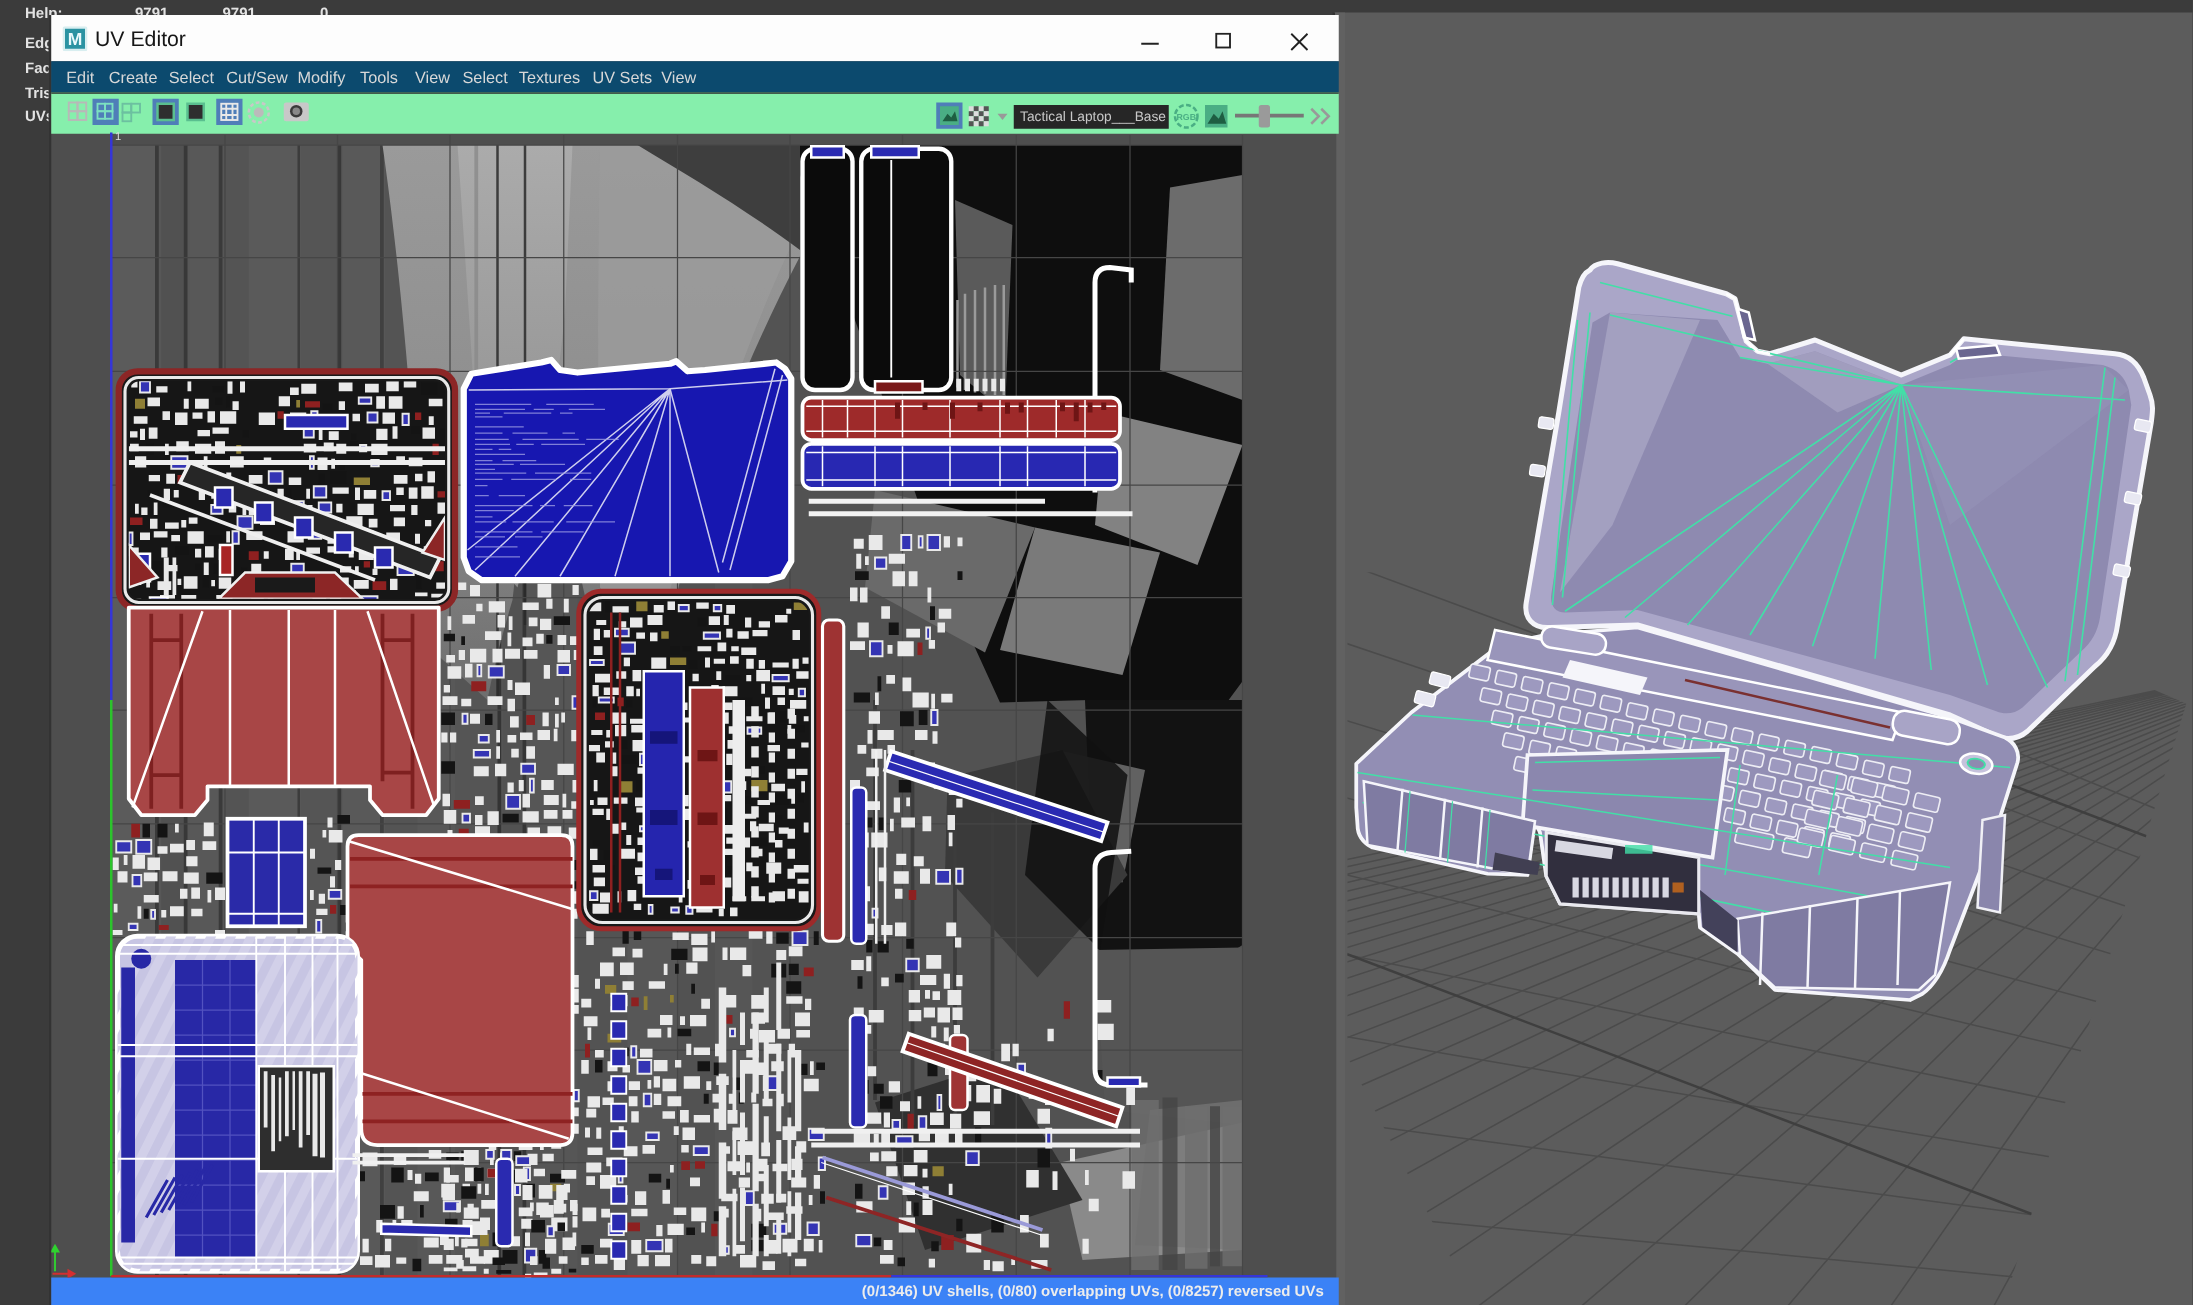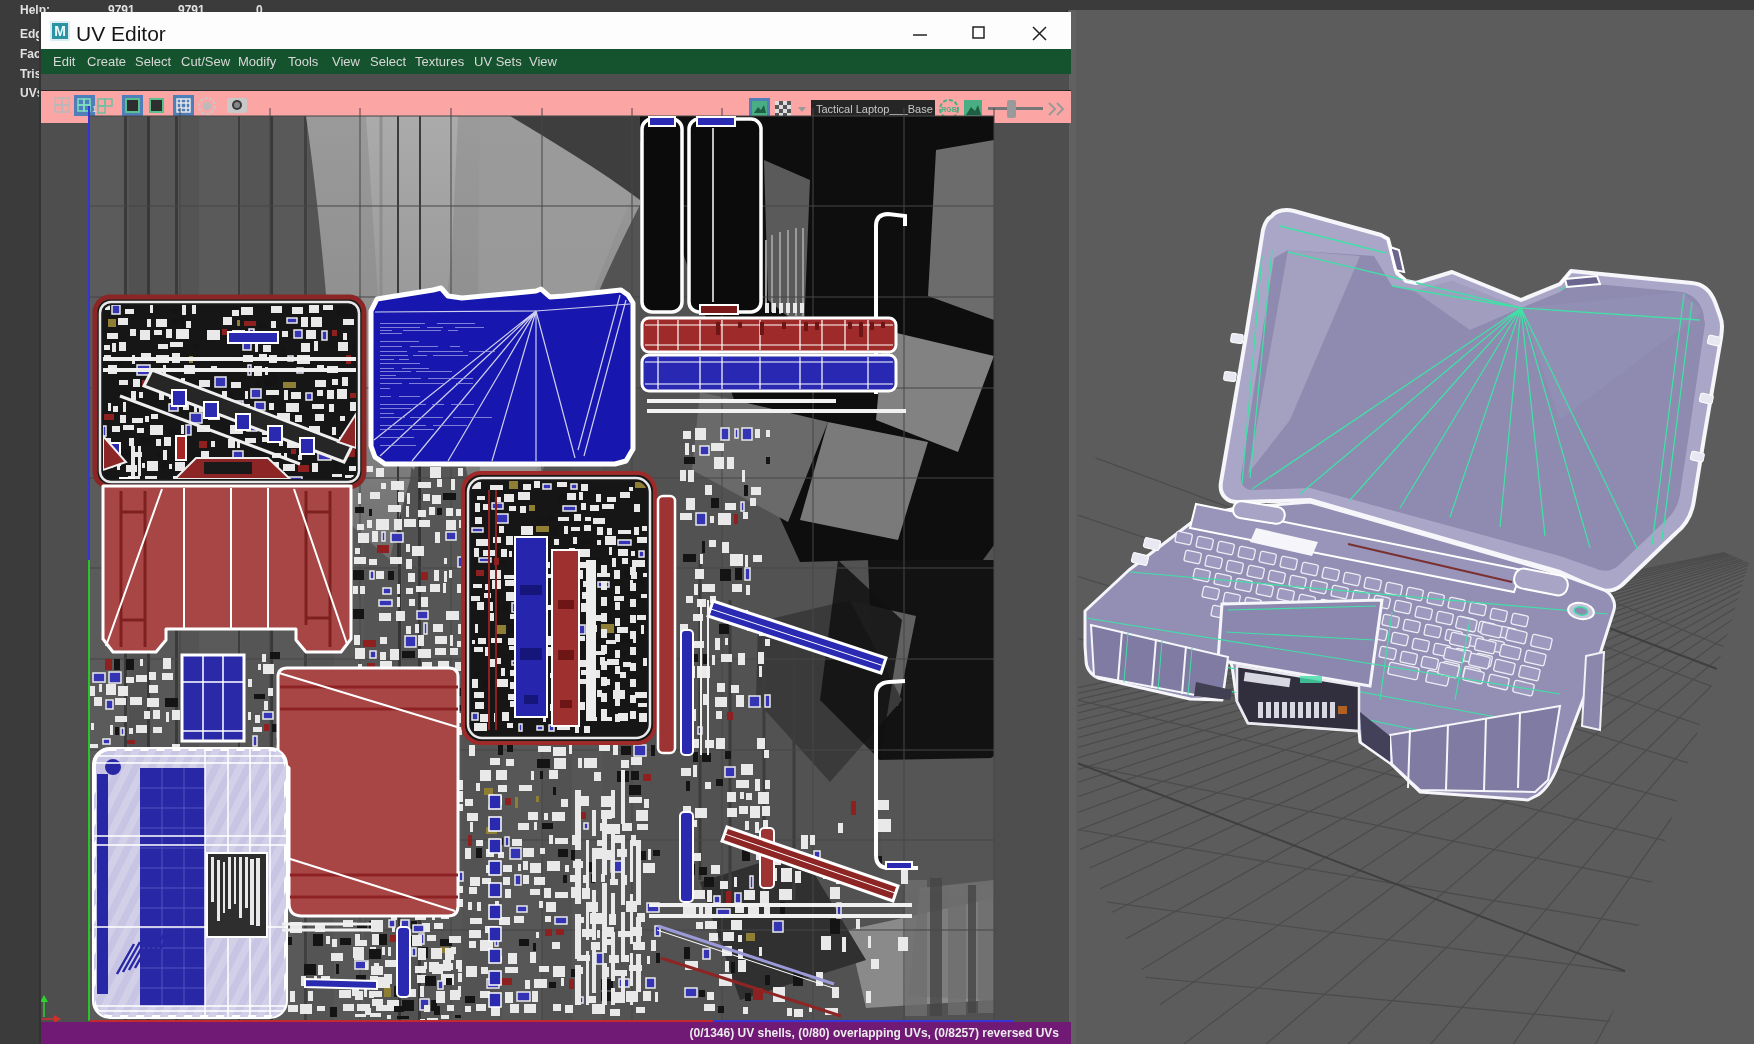--- a/index.html
+++ b/index.html
@@ -208,7 +208,7 @@
   <rect x="2" y="2" width="16" height="16" fill="#2b93a2"></rect>
   <text x="10" y="15" text-anchor="middle" font-size="14" font-weight="bold" fill="#eafafc" font-family="Liberation Sans">M</text>
       </svg>
-  <span class="abs" style="left:35px;top:10px;color:#161616;font-size:21px">UV Editor</span>
+  <span class="abs" style="left:35px;top:10px;color:#161616;font-size:17px">UV Editor</span>
   <svg class="abs" style="left:866px;top:14px" width="180" height="18">
    <path stroke="#222" stroke-width="1.5" d="M6 9H20"></path>
    <rect x="66" y="1" width="11" height="11" fill="none" stroke="#222" stroke-width="1.5"></rect>

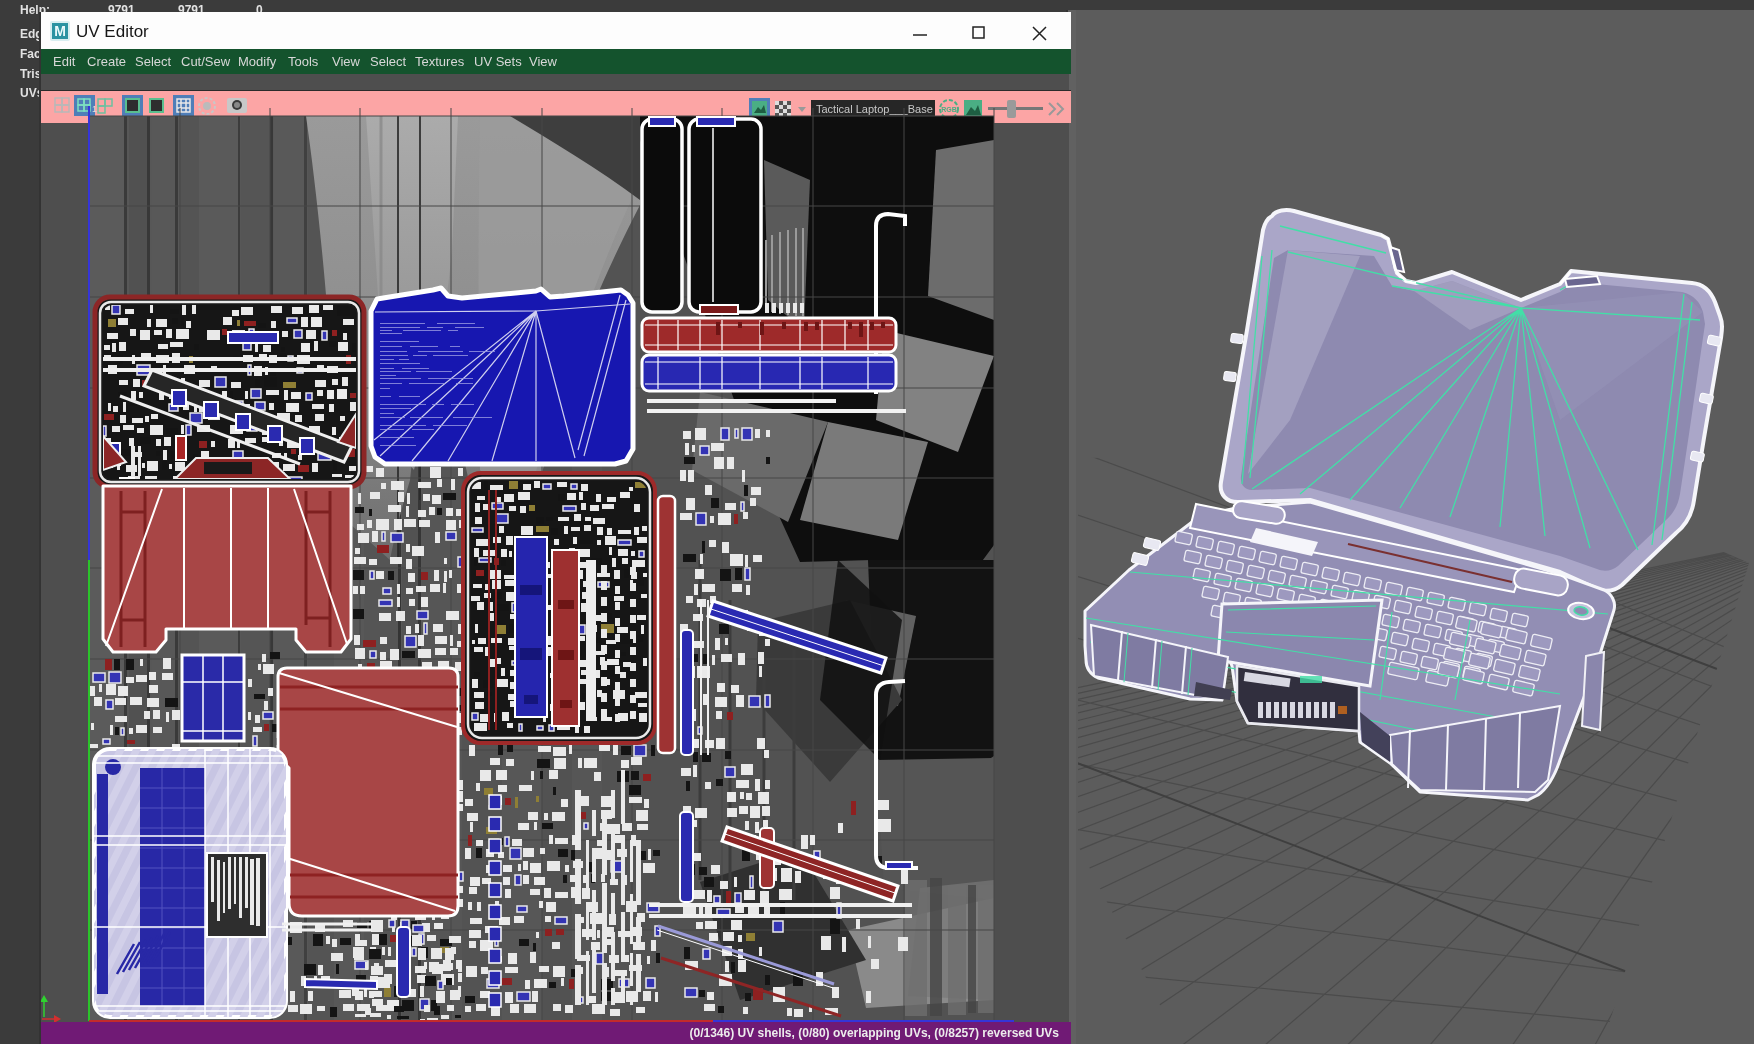--- a/index.html
+++ b/index.html
@@ -215,7 +215,7 @@
    <path stroke="#222" stroke-width="1.5" d="M126 1 L139 14 M139 1 L126 14"></path>
       </svg>
  </div>
- <div class="abs" style="left:0;top:37px;width:1030px;height:25px;background:#14532d;color:#d8d8d8;font-size:13px">
+ <div class="abs" style="left:0;top:37px;width:1030px;height:25px;background:#0c4a6e;color:#d8d8d8;font-size:13px">
       <span class="abs" style="left:12px;top:5px">Edit</span>
       <span class="abs" style="left:46px;top:5px">Create</span>
       <span class="abs" style="left:94px;top:5px">Select</span>

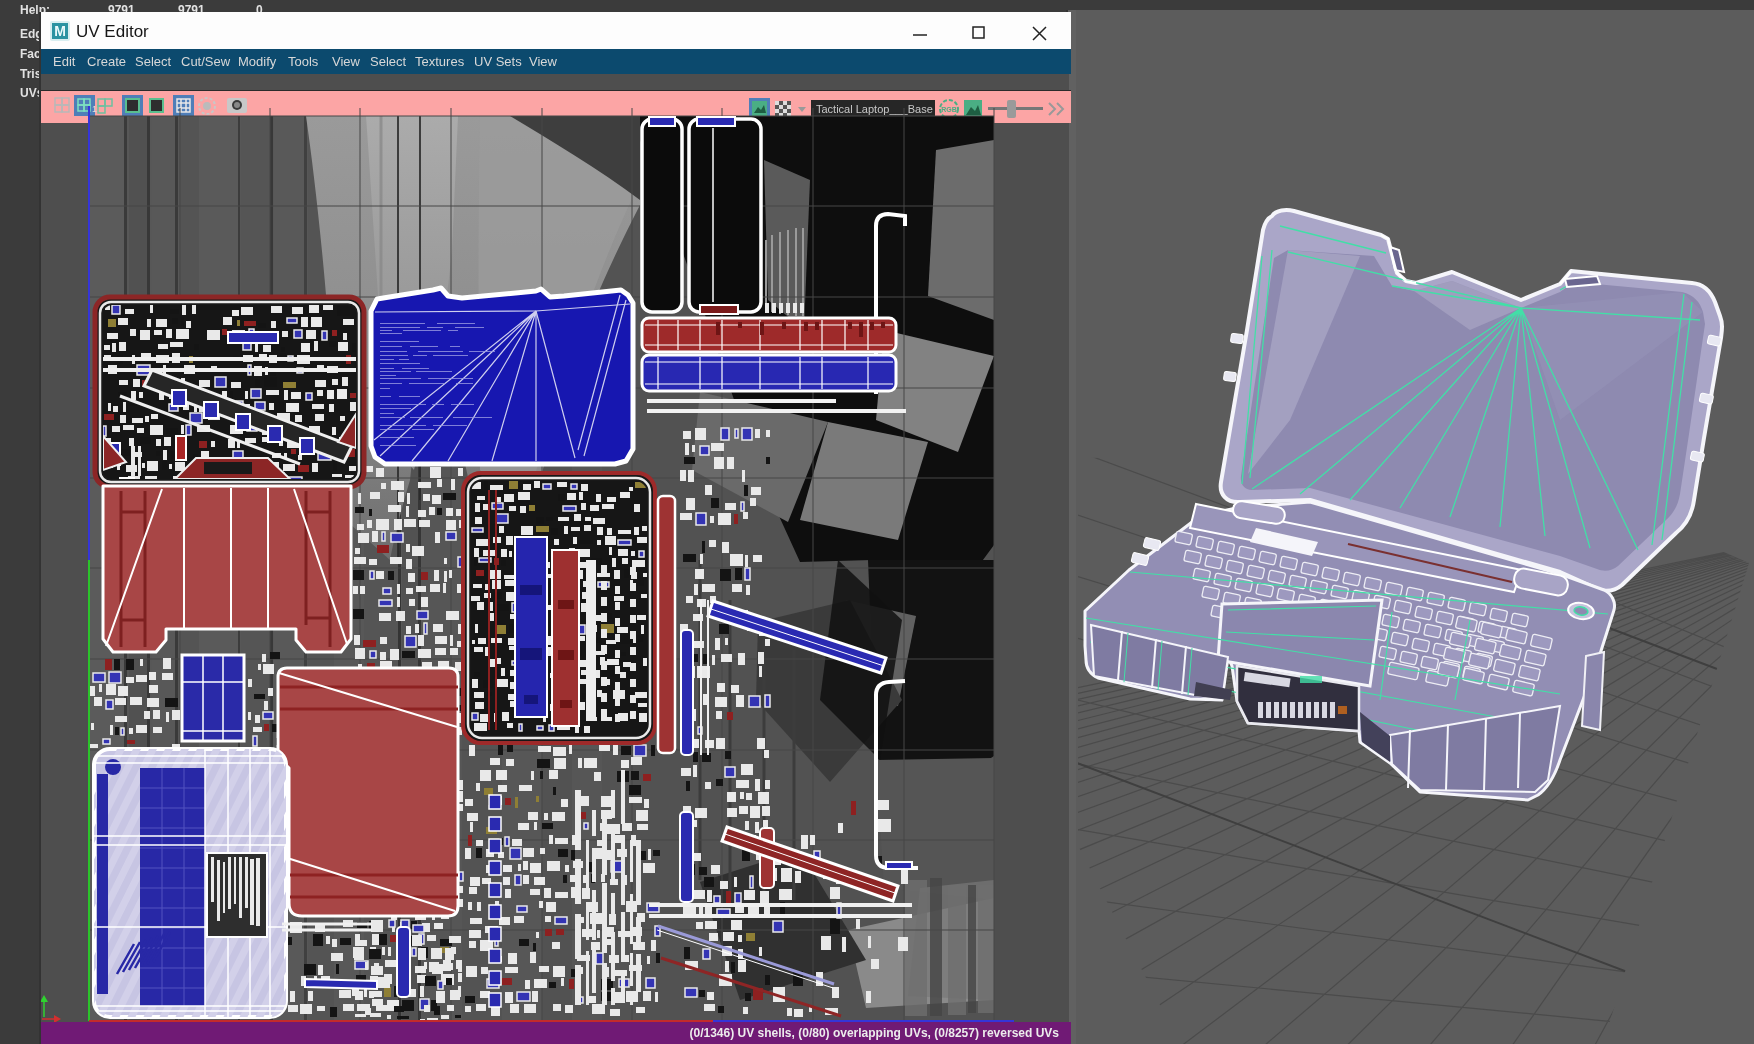--- a/index.html
+++ b/index.html
@@ -228,7 +228,7 @@
       <span class="abs" style="left:433px;top:5px">UV Sets</span>
       <span class="abs" style="left:488px;top:5px">View</span>
     </div>
- <div class="abs" style="left:0;top:78px;width:1030px;height:33px;background:#fca5a5;border-top:1px solid #2b2b2b">
+ <div class="abs" style="left:0;top:62px;width:1030px;height:33px;background:#86efac;border-top:1px solid #2b2b2b">
   <svg class="abs" style="left:0;top:0" width="1030" height="31">
    <g fill="none" stroke="#b8b8b8" stroke-width="1.5">
     <rect x="14" y="7" width="7" height="7"></rect>

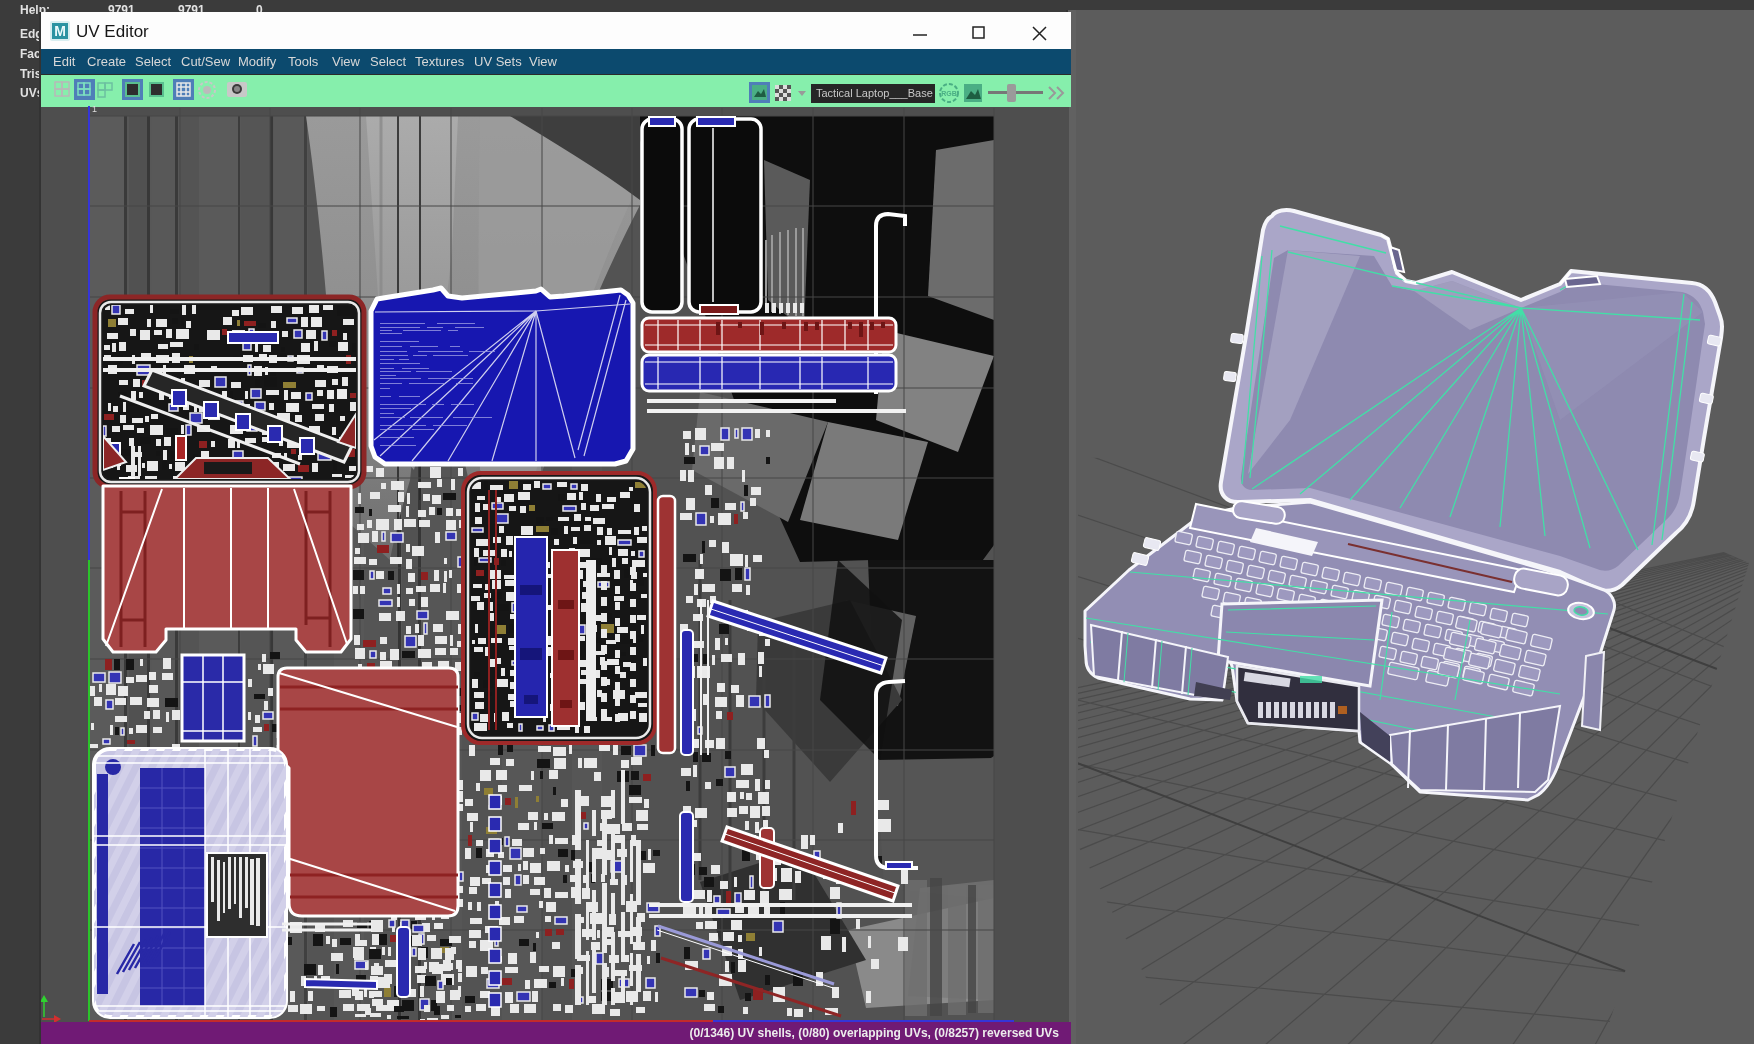--- a/index.html
+++ b/index.html
@@ -294,7 +294,7 @@
    <path d="M1008 12 l6 6 l-6 6 M1016 12 l6 6 l-6 6" stroke="#999" stroke-width="2" fill="none"></path>
   </svg>
  </div>
- <div class="abs" style="left:0;top:1010px;width:1030px;height:22px;background:#701a75;color:#ececec;font-weight:bold;font-size:12px">
+ <div class="abs" style="left:0;top:1010px;width:1030px;height:22px;background:#3b82f6;color:#ececec;font-weight:bold;font-size:12px">
   <span class="abs" style="right:12px;top:4px">(0/1346) UV shells, (0/80) overlapping UVs, (0/8257) reversed UVs</span>
     </div>
 </div>

